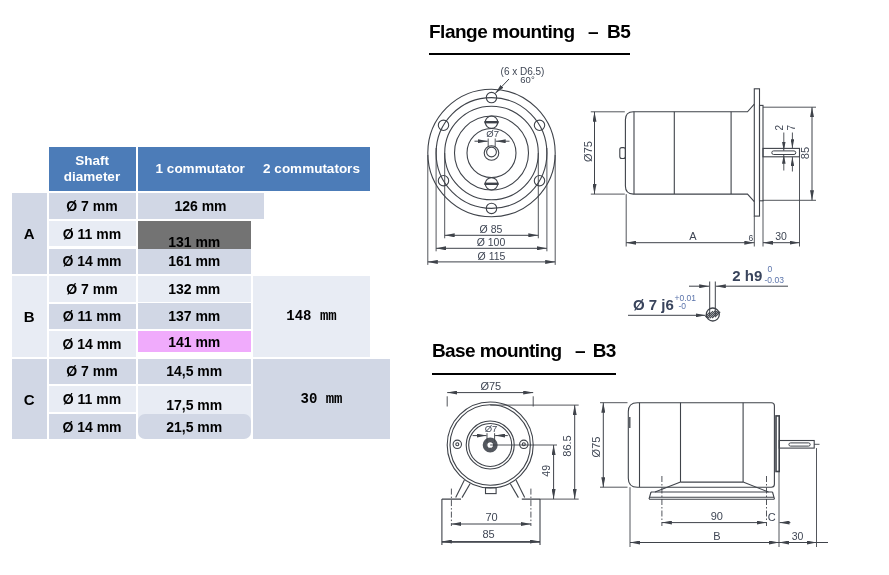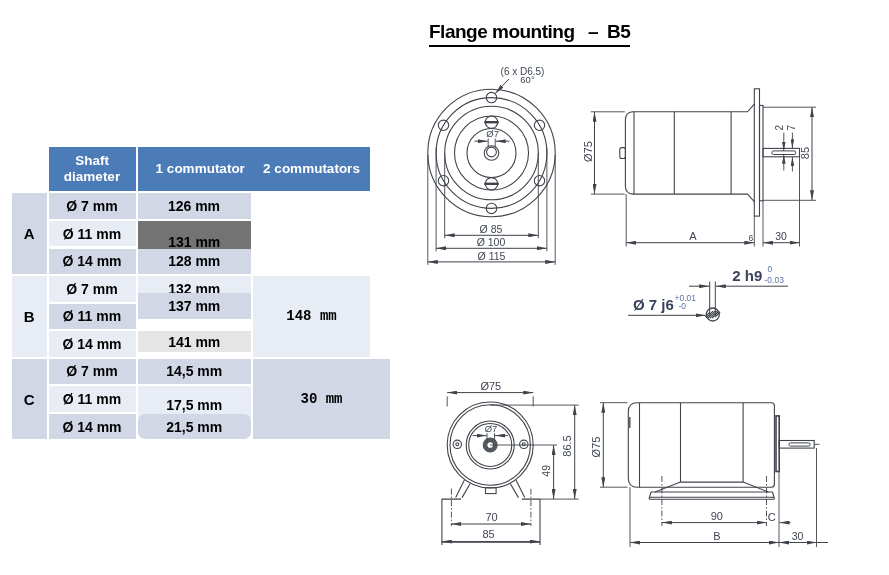--- a/index.html
+++ b/index.html
@@ -5,7 +5,7 @@
 html,body{margin:0;padding:0;background:#fff;}
 #page{position:relative;width:889px;height:575px;background:#fff;font-family:"Liberation Sans",sans-serif;overflow:hidden;}
 .c{position:absolute;display:flex;align-items:center;justify-content:center;font-weight:bold;text-align:center;}
-.hd{position:absolute;font-weight:bold;color:#000;font-size:19px;line-height:19.5px;border-bottom:2.5px solid #000;padding-bottom:4px;}
+.hd{position:absolute;font-weight:bold;color:#000;font-size:19px;line-height:19.5px;border-bottom:2.5px solid #000;padding-bottom:12px;}
 </style>
 </head>
 <body>

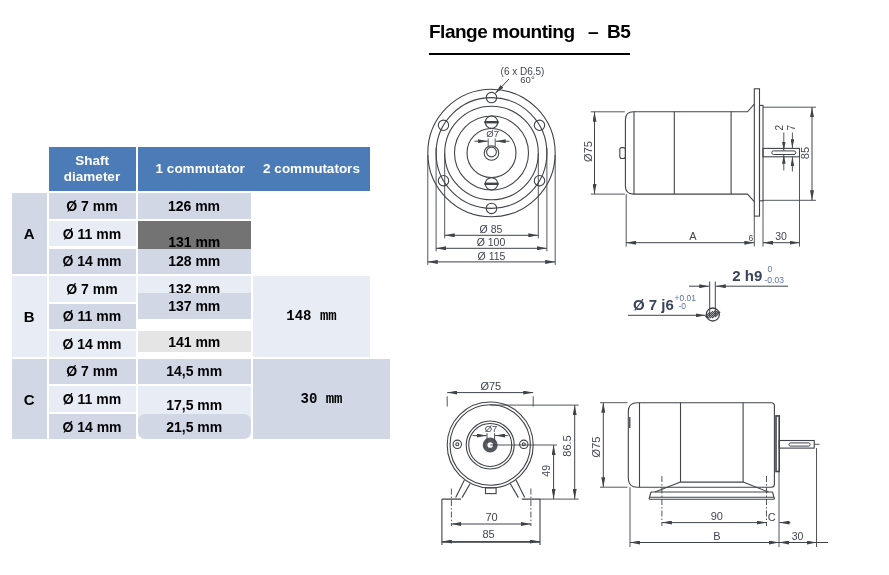--- a/index.html
+++ b/index.html
@@ -14,7 +14,7 @@
 <div class="c" style="left:137.5px;top:147px;width:113.5px;height:43.5px;background:#4c7cb8;font-size:13.5px;color:#fff;padding-left:6px;">1 commutator</div>
 <div class="c" style="left:253.0px;top:147px;width:117.0px;height:43.5px;background:#4c7cb8;font-size:13.5px;color:#fff;">2 commutators</div>
 <div class="c" style="left:48.5px;top:193.4px;width:87.0px;height:25.55px;background:#d1d7e5;font-size:14px;color:#000;">Ø 7 mm</div>
-<div class="c" style="left:137.5px;top:193.4px;width:113px;height:25.55px;background:#d1d7e5;font-size:14px;color:#000;">126 mm</div>
+<div class="c" style="left:137.5px;top:193.4px;width:126px;height:25.55px;background:#d1d7e5;font-size:14px;color:#000;">126 mm</div>
 <div class="c" style="left:48.5px;top:220.95000000000002px;width:87.0px;height:25.55px;background:#e8ecf4;font-size:14px;color:#000;">Ø 11 mm</div>
 <div class="c" style="left:137.5px;top:220.95000000000002px;width:113.5px;height:43px;background:#737373;font-size:14px;color:#000;">131 mm</div>
 <div class="c" style="left:48.5px;top:248.5px;width:87.0px;height:25.55px;background:#d1d7e5;font-size:14px;color:#000;">Ø 14 mm</div>

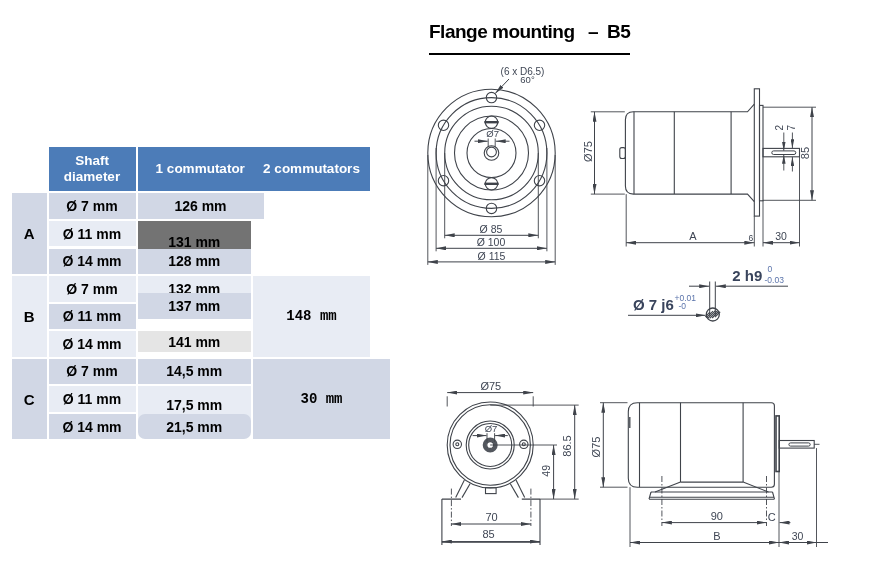--- a/index.html
+++ b/index.html
@@ -18,7 +18,7 @@
 <div class="c" style="left:48.5px;top:220.95000000000002px;width:87.0px;height:25.55px;background:#e8ecf4;font-size:14px;color:#000;">Ø 11 mm</div>
 <div class="c" style="left:137.5px;top:220.95000000000002px;width:113.5px;height:43px;background:#737373;font-size:14px;color:#000;">131 mm</div>
 <div class="c" style="left:48.5px;top:248.5px;width:87.0px;height:25.55px;background:#d1d7e5;font-size:14px;color:#000;">Ø 14 mm</div>
-<div class="c" style="left:137.5px;top:248.5px;width:113.5px;height:25.55px;background:#d1d7e5;font-size:14px;color:#000;">128 mm</div>
+<div class="c" style="left:137.5px;top:248.5px;width:113.5px;height:25.55px;background:#d1d7e5;font-size:14px;color:#000;">161 mm</div>
 <div class="c" style="left:48.5px;top:276.05px;width:87.0px;height:25.55px;background:#e8ecf4;font-size:14px;color:#000;">Ø 7 mm</div>
 <div class="c" style="left:137.5px;top:276.05px;width:113.5px;height:25.55px;background:#e8ecf4;font-size:14px;color:#000;">132 mm</div>
 <div class="c" style="left:48.5px;top:303.6px;width:87.0px;height:25.55px;background:#d1d7e5;font-size:14px;color:#000;">Ø 11 mm</div>

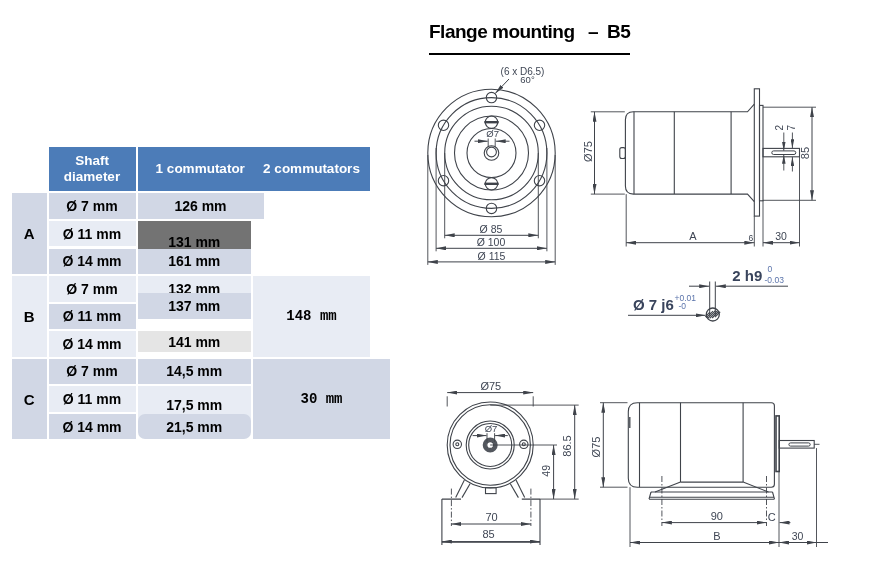--- a/index.html
+++ b/index.html
@@ -22,7 +22,7 @@
 <div class="c" style="left:48.5px;top:276.05px;width:87.0px;height:25.55px;background:#e8ecf4;font-size:14px;color:#000;">Ø 7 mm</div>
 <div class="c" style="left:137.5px;top:276.05px;width:113.5px;height:25.55px;background:#e8ecf4;font-size:14px;color:#000;">132 mm</div>
 <div class="c" style="left:48.5px;top:303.6px;width:87.0px;height:25.55px;background:#d1d7e5;font-size:14px;color:#000;">Ø 11 mm</div>
-<div class="c" style="left:137.5px;top:293px;width:113.5px;height:25.55px;background:#d1d7e5;font-size:14px;color:#000;">137 mm</div>
+<div class="c" style="left:137.5px;top:303px;width:113.5px;height:25.55px;background:#d1d7e5;font-size:14px;color:#000;">137 mm</div>
 <div class="c" style="left:48.5px;top:331.15px;width:87.0px;height:25.55px;background:#e8ecf4;font-size:14px;color:#000;">Ø 14 mm</div>
 <div class="c" style="left:137.5px;top:331.15px;width:113.5px;height:21px;background:#e5e5e5;font-size:14px;color:#000;">141 mm</div>
 <div class="c" style="left:48.5px;top:358.70000000000005px;width:87.0px;height:25.55px;background:#d1d7e5;font-size:14px;color:#000;">Ø 7 mm</div>

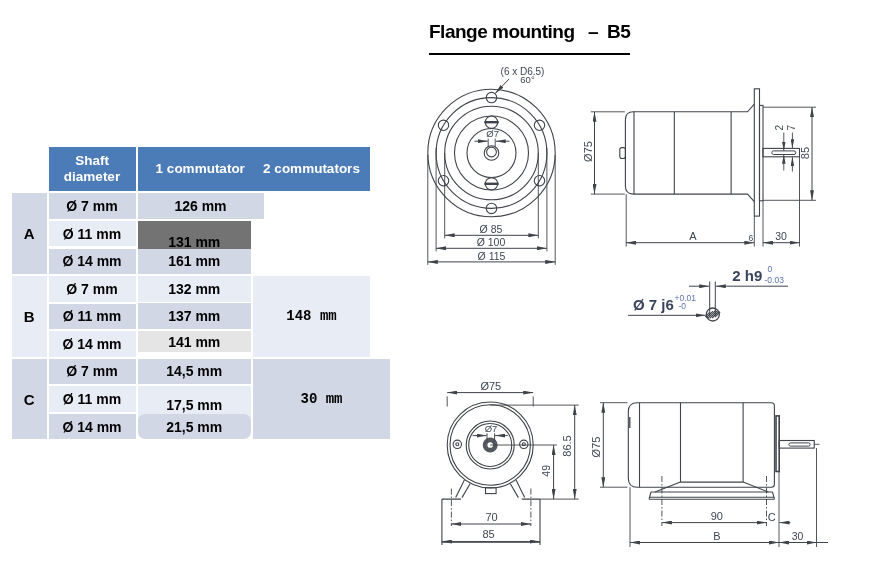--- a/index.html
+++ b/index.html
@@ -24,7 +24,7 @@
 <div class="c" style="left:48.5px;top:303.6px;width:87.0px;height:25.55px;background:#d1d7e5;font-size:14px;color:#000;">Ø 11 mm</div>
 <div class="c" style="left:137.5px;top:303px;width:113.5px;height:25.55px;background:#d1d7e5;font-size:14px;color:#000;">137 mm</div>
 <div class="c" style="left:48.5px;top:331.15px;width:87.0px;height:25.55px;background:#e8ecf4;font-size:14px;color:#000;">Ø 14 mm</div>
-<div class="c" style="left:137.5px;top:331.15px;width:113.5px;height:21px;background:#e5e5e5;font-size:14px;color:#000;">141 mm</div>
+<div class="c" style="left:137.5px;top:331.15px;width:113.5px;height:21px;background:#f0abfc;font-size:14px;color:#000;">141 mm</div>
 <div class="c" style="left:48.5px;top:358.70000000000005px;width:87.0px;height:25.55px;background:#d1d7e5;font-size:14px;color:#000;">Ø 7 mm</div>
 <div class="c" style="left:137.5px;top:358.70000000000005px;width:113.5px;height:25.55px;background:#d1d7e5;font-size:14px;color:#000;">14,5 mm</div>
 <div class="c" style="left:48.5px;top:386.25px;width:87.0px;height:25.55px;background:#e8ecf4;font-size:14px;color:#000;">Ø 11 mm</div>

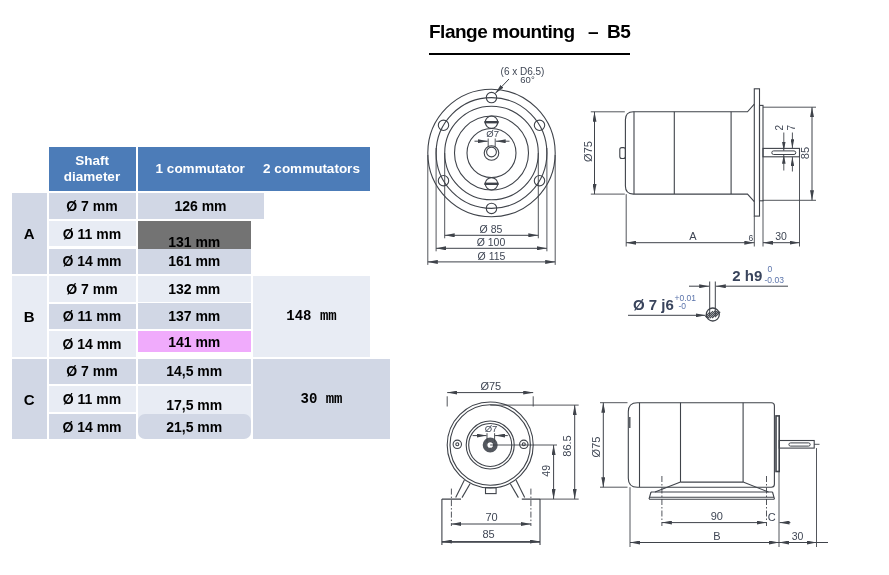--- a/index.html
+++ b/index.html
@@ -37,6 +37,7 @@
 <div class="c" style="left:12.0px;top:358.70000000000005px;width:34.5px;height:80.75px;background:#d1d7e5;font-size:15px;color:#000;">C</div>
 <div class="c" style="left:253.0px;top:358.70000000000005px;width:137px;height:80.75px;background:#d1d7e5;font-size:14px;color:#000;font-family:Liberation Mono, monospace;">30 mm</div>
 <div class="hd" style="left:429px;top:21.5px;letter-spacing:-0.5px;">Flange mounting<span style="padding-left:13.4px;">–</span><span style="padding-left:9px;">B5</span></div>
+<div class="hd" style="left:432px;top:341px;letter-spacing:-0.6px;">Base mounting<span style="padding-left:13.6px;">–</span><span style="padding-left:7.7px;">B3</span></div>
 <svg width="889" height="575" style="position:absolute;left:0;top:0;">
 <defs>
 <marker id="ar" viewBox="0 0 10 4" refX="10" refY="2" markerWidth="10" markerHeight="4" orient="auto-start-reverse">

